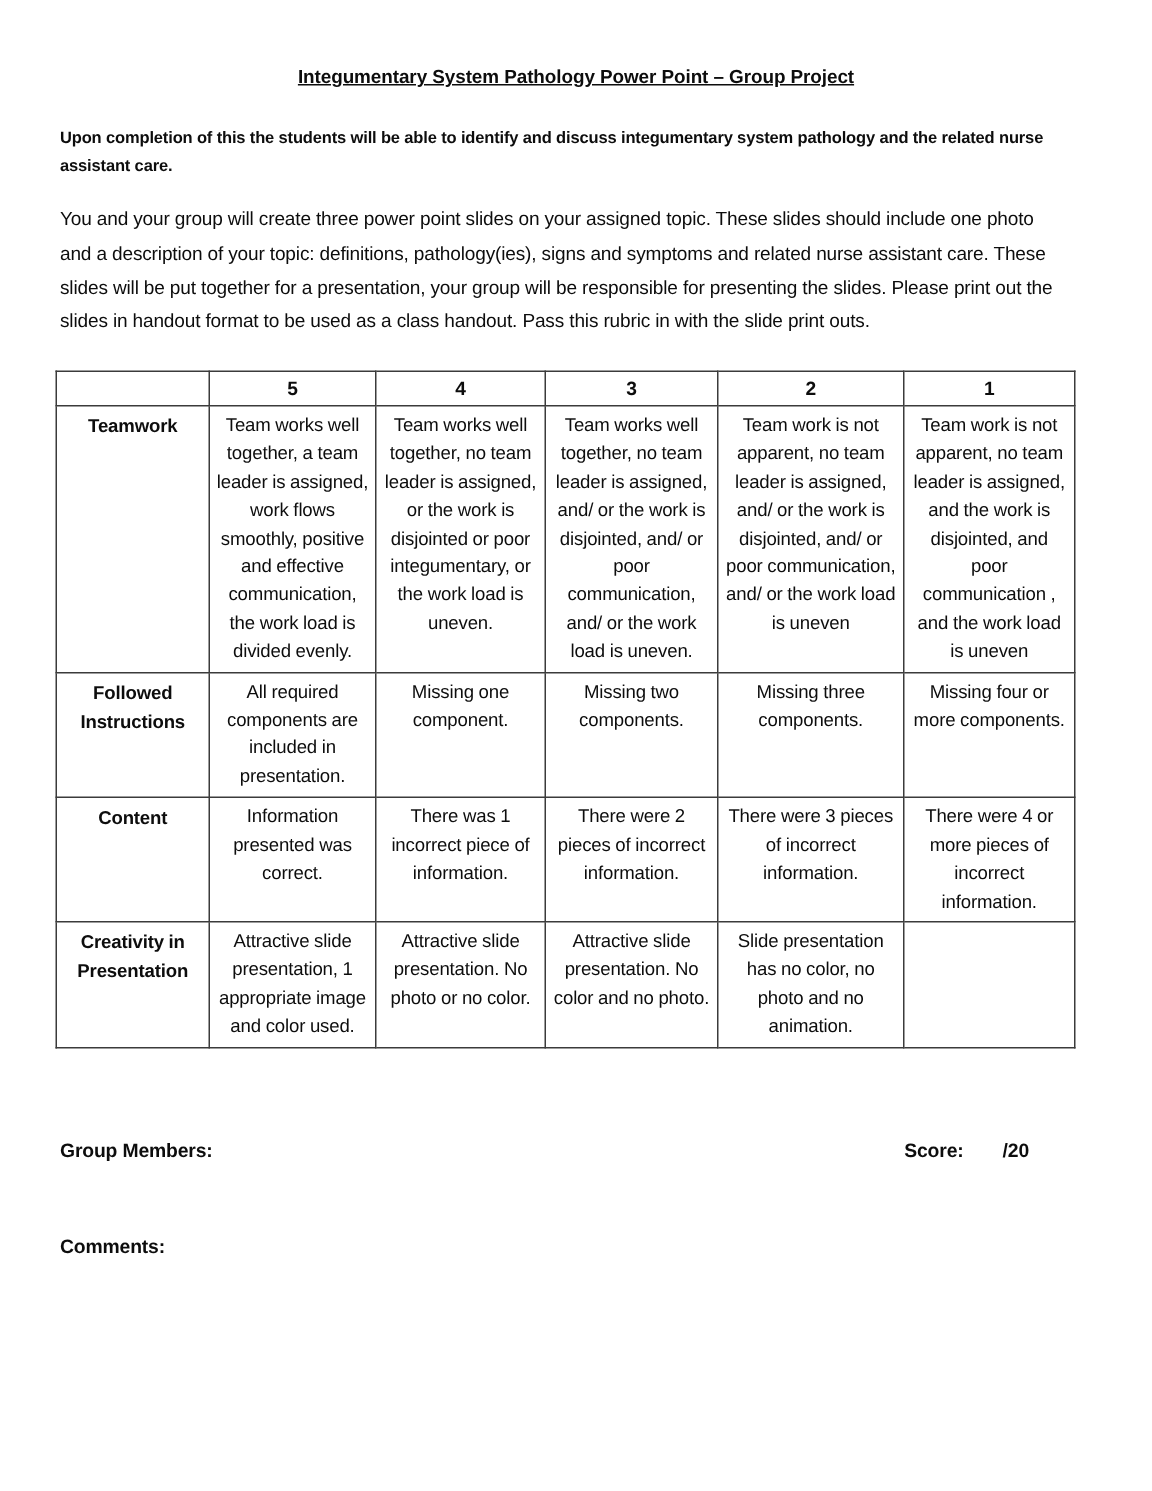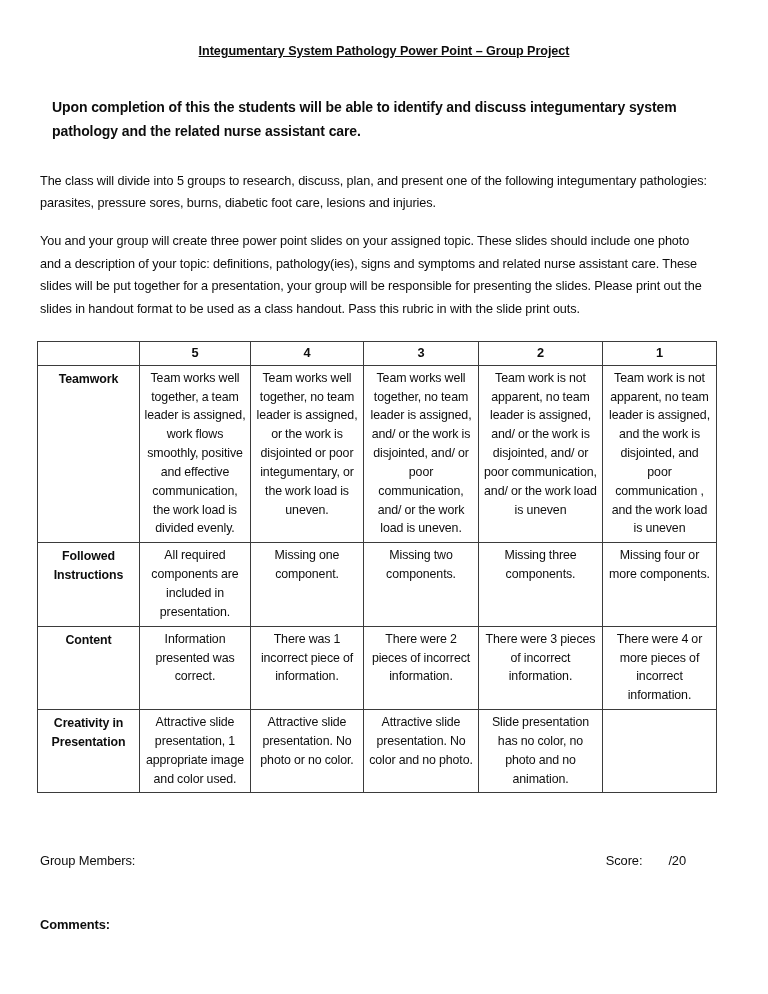--- a/index.html
+++ b/index.html
@@ -35,9 +35,9 @@
   }
   .lead {
     font-weight: bold;
-    font-size: 14px;
+    font-size: 11px;
     line-height: 1.72;
-    margin: 12px;
+    margin: 0;
     padding-top: 22px;
     padding-right: 18px;
     letter-spacing: -0.1px;

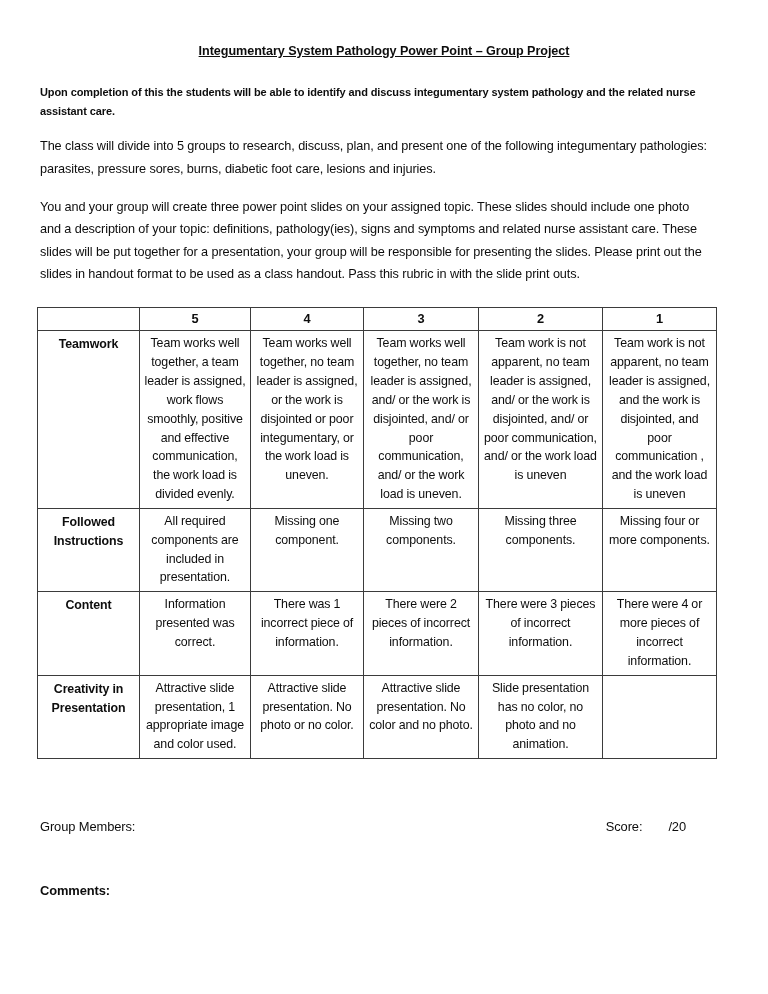--- a/index.html
+++ b/index.html
@@ -117,7 +117,6 @@
 
   <div class="lead">Upon completion of this the students will be able to identify and discuss integumentary system pathology and the related nurse assistant care.</div>
 
-  <div class="para">The class will divide into 5 groups to research, discuss, plan, and present one of the following integumentary pathologies: parasites, pressure sores, burns, diabetic foot care, lesions and injuries.</div>
 
   <div class="para">You and your group will create three power point slides on your assigned topic.  These slides should include one photo and a description of your topic: definitions, pathology(ies), signs and symptoms and related nurse assistant care.  These slides will be put together for a presentation, your group will be responsible for presenting the slides.  Please print out the slides in handout format to be used as a class handout.  Pass this rubric in with the slide print outs.</div>
 

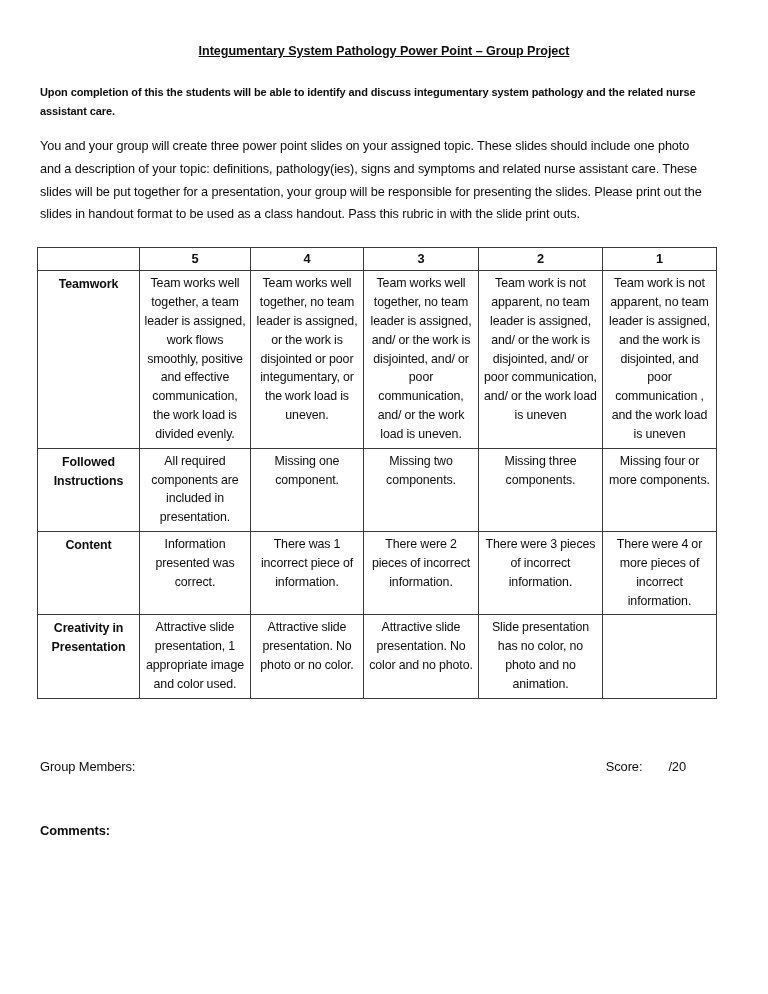--- a/index.html
+++ b/index.html
@@ -93,7 +93,7 @@
     display: flex;
     align-items: baseline;
     padding-top: 37px;
-    font-weight: normal;
+    font-weight: bold;
     font-size: 12.9px;
     letter-spacing: -0.1px;
   }

